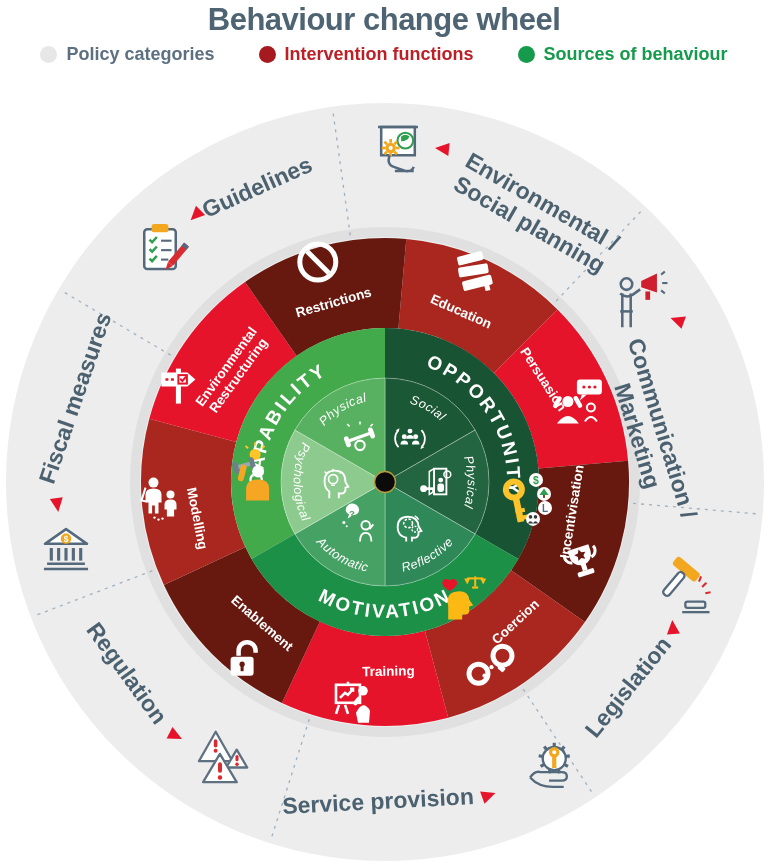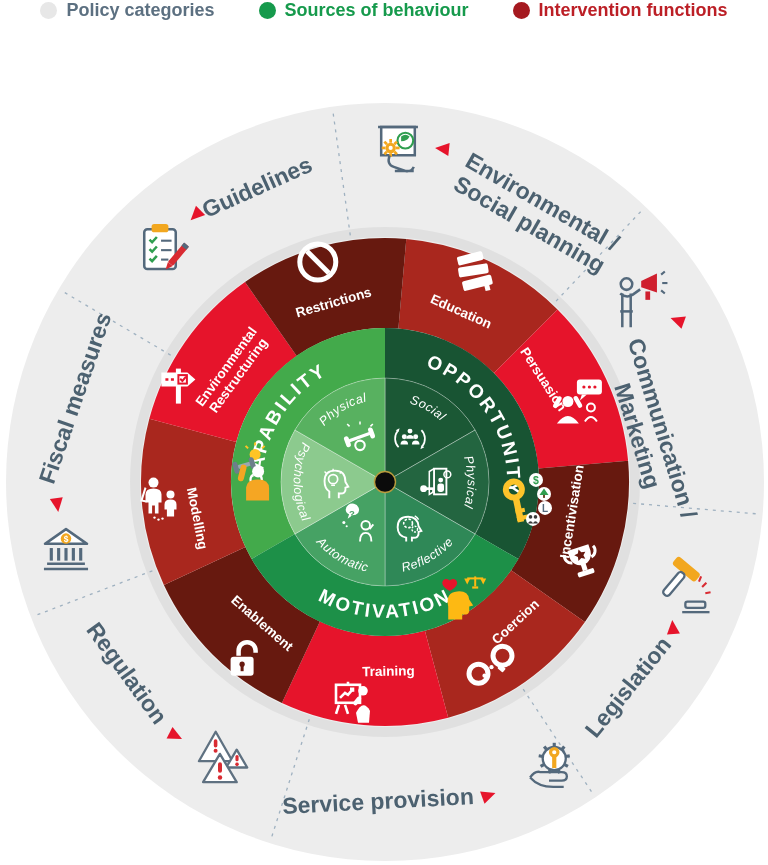--- a/index.html
+++ b/index.html
@@ -22,6 +22,7 @@
 
 <div class="page">
   <header>
+    <h1>Behaviour change wheel</h1>
     <div class="legend">
       <div class="legend-item">
         <span class="dot" id="dot0" style="background: rgb(231, 231, 231);"></span>

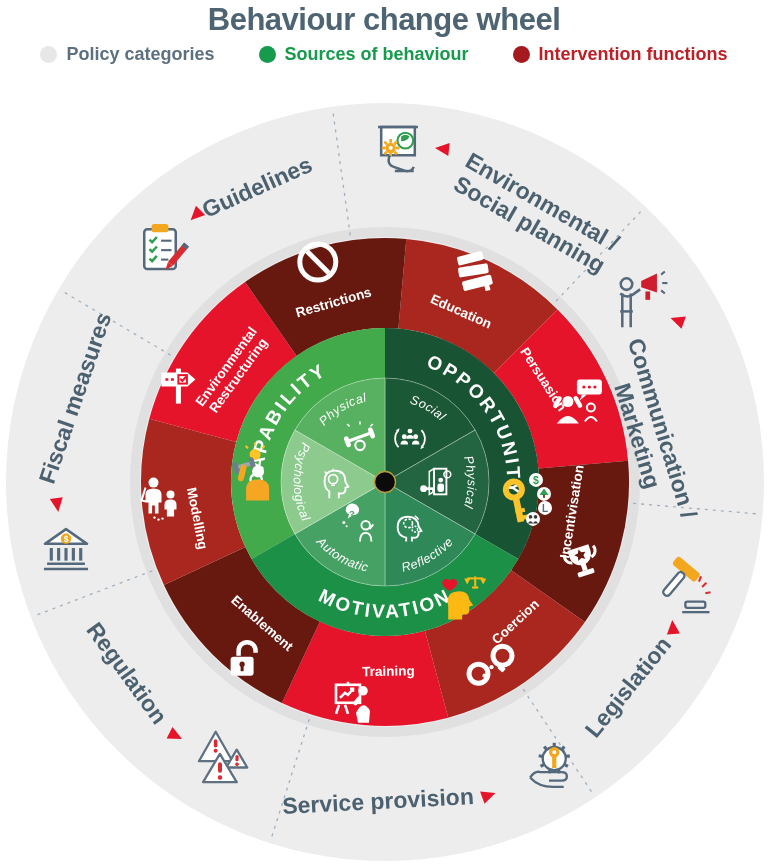--- a/index.html
+++ b/index.html
@@ -29,12 +29,12 @@
         <span id="leg0" style="color: rgb(92, 112, 129);">Policy categories</span>
       </div>
       <div class="legend-item">
+        <span class="dot" id="dot1" style="background: rgb(165, 25, 31);"></span>
+        <span id="leg1" style="color: rgb(188, 31, 38);">Intervention functions</span>
+      </div>
+      <div class="legend-item">
         <span class="dot" id="dot2" style="background: rgb(22, 154, 76);"></span>
         <span id="leg2" style="color: rgb(22, 154, 76);">Sources of behaviour</span>
-      </div>
-      <div class="legend-item">
-        <span class="dot" id="dot1" style="background: rgb(165, 25, 31);"></span>
-        <span id="leg1" style="color: rgb(188, 31, 38);">Intervention functions</span>
       </div>
     </div>
   </header>

